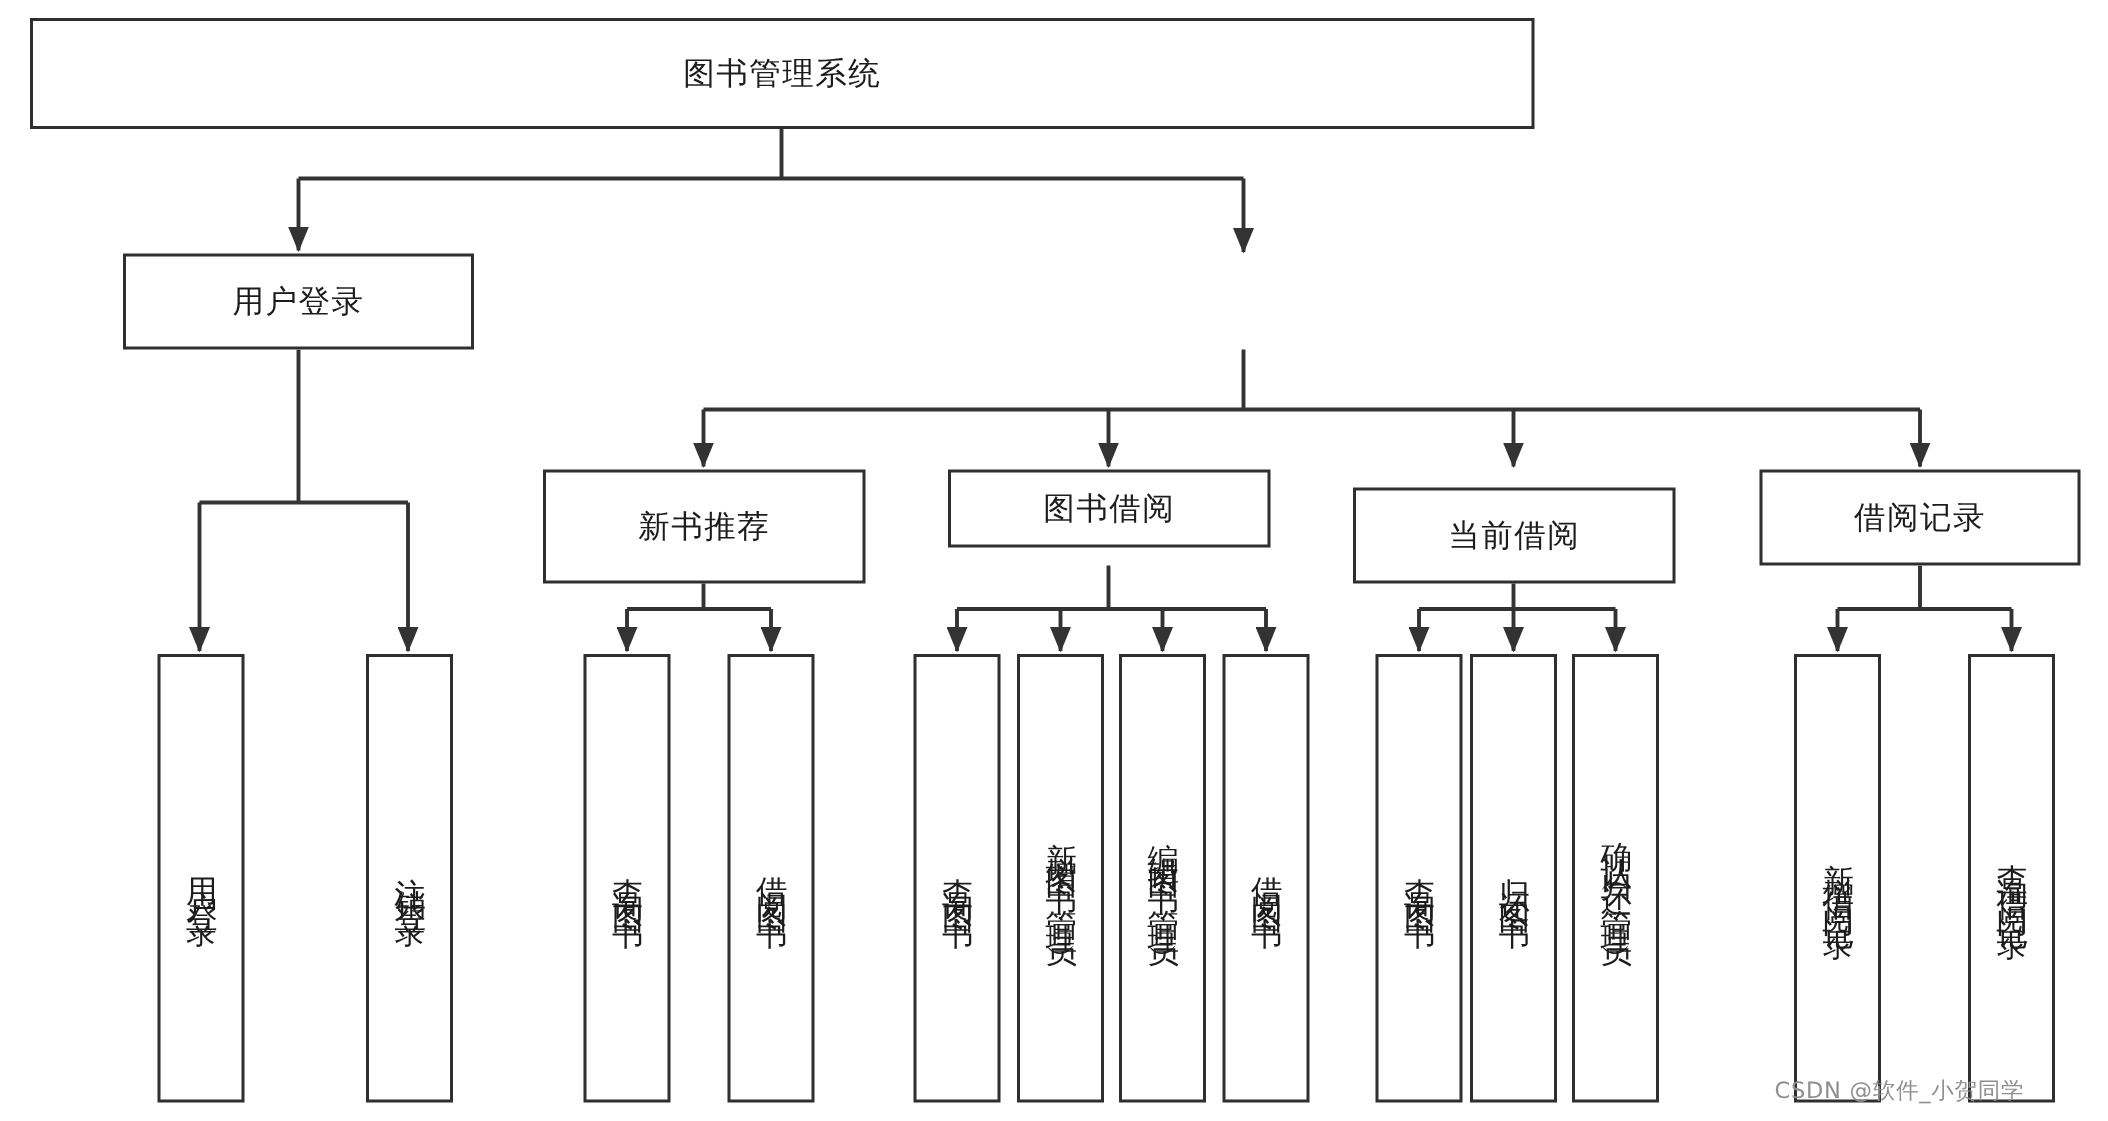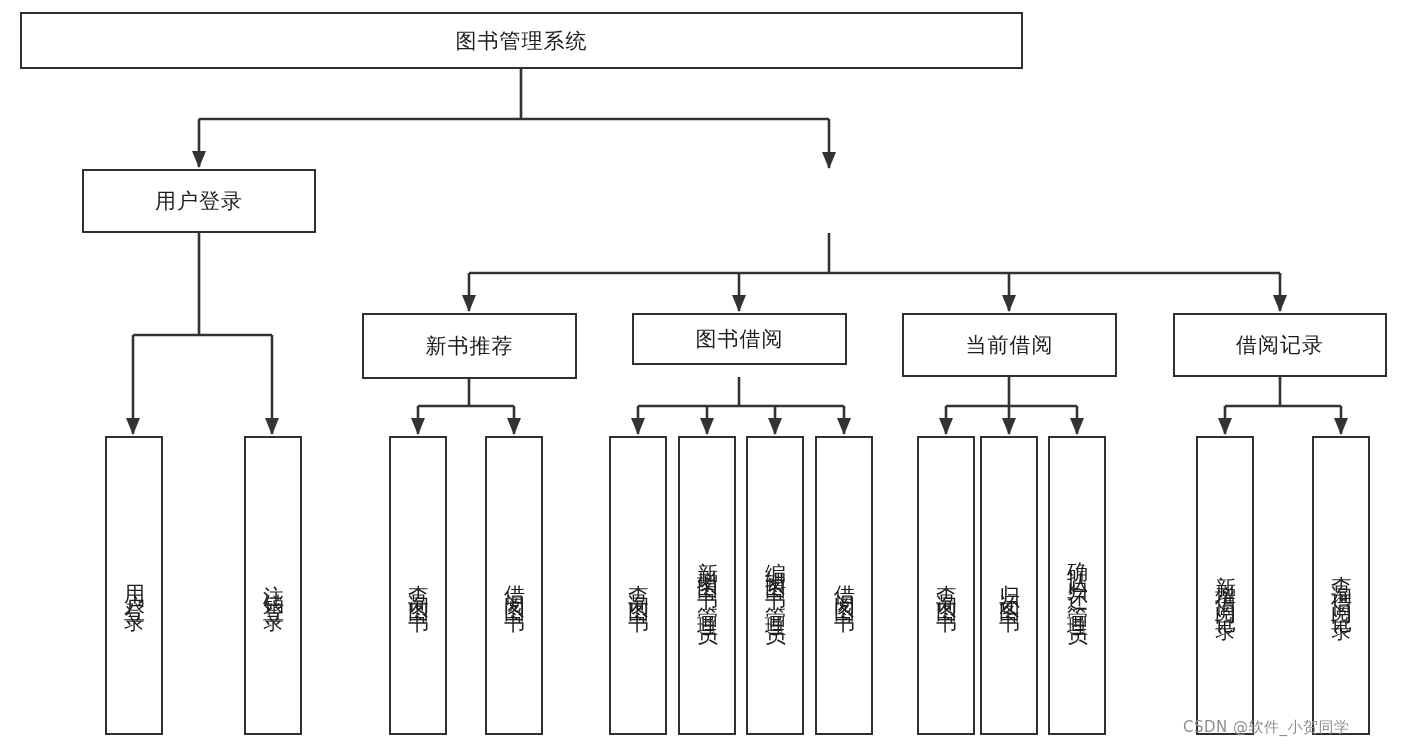--- a/index.html
+++ b/index.html
@@ -72,7 +72,7 @@
     <line class="wire" x1="1341" y1="406" x2="1341" y2="434" marker-end="url(#arw)"></line>
   </svg>
 
-  <div class="box" style="left:20px;top:12px;width:1003px;height:57px">
+  <div class="box" style="left:20px;top:12px;width:1003px;height:74px">
     <span>图书管理系统</span>
   </div>
 

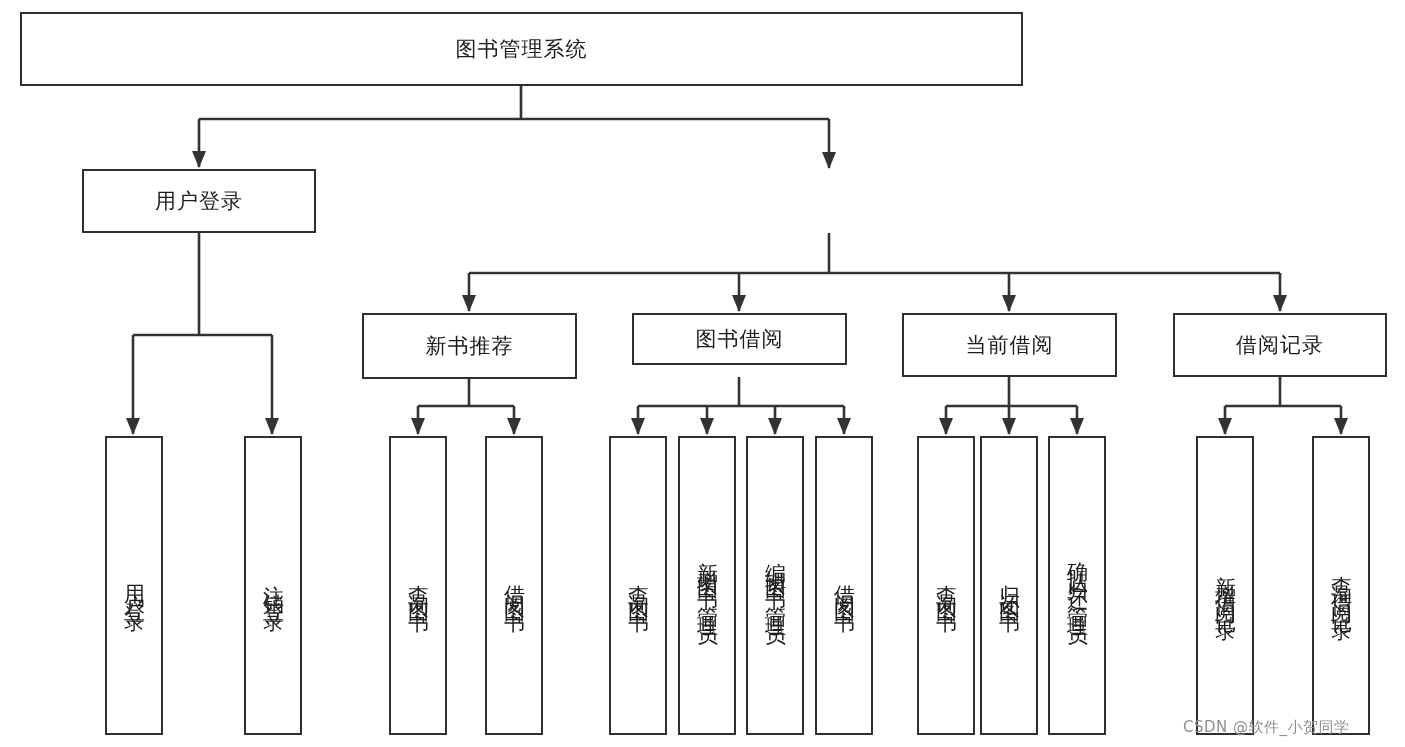--- a/index.html
+++ b/index.html
@@ -80,7 +80,7 @@
     <span>用户登录</span>
   </div>
 
-  <div class="box" style="left:362px;top:313px;width:215px;height:66px">
+  <div class="box" style="left:362px;top:313px;width:215px;height:76px">
     <span>新书推荐</span>
   </div>
   <div class="box" style="left:632px;top:313px;width:215px;height:52px">

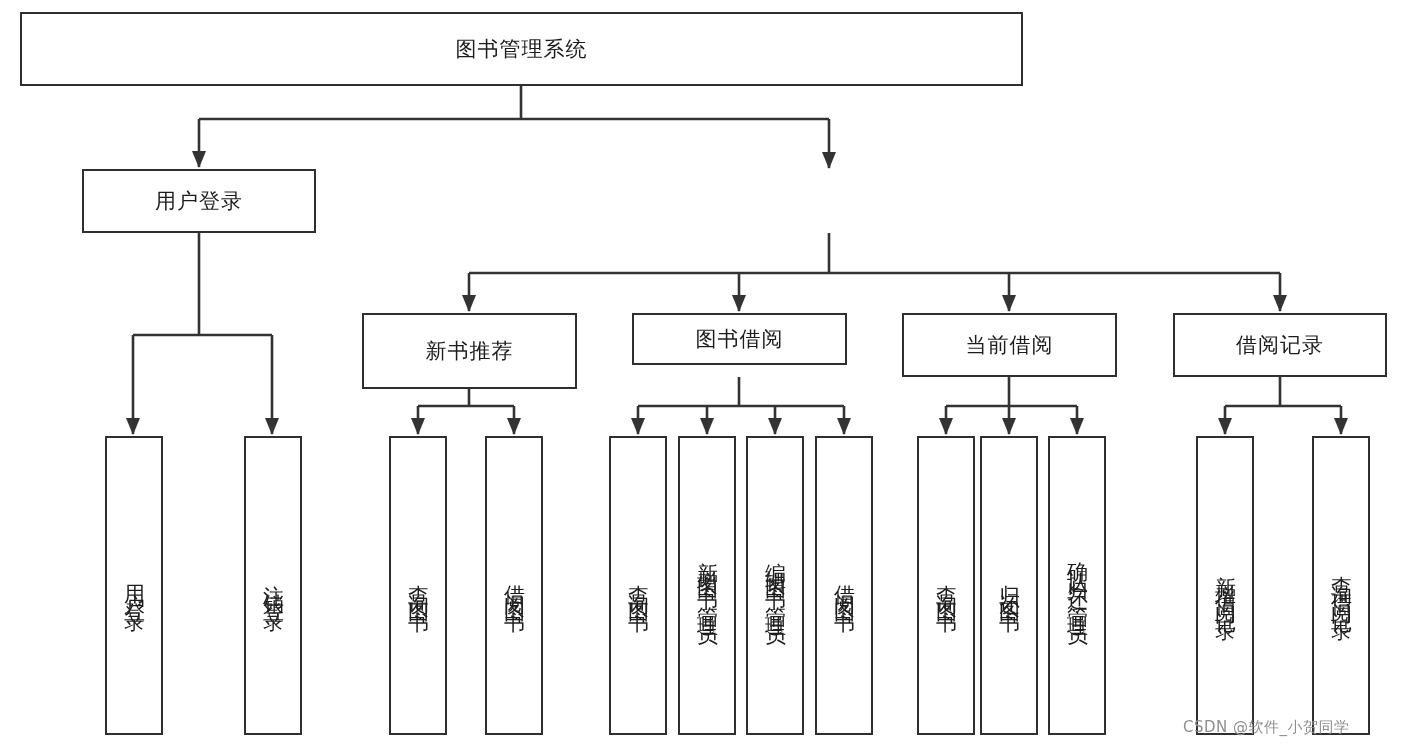--- a/index.html
+++ b/index.html
@@ -86,7 +86,7 @@
   <div class="box" style="left:632px;top:313px;width:215px;height:52px">
     <span>图书借阅</span>
   </div>
-  <div class="box" style="left:902px;top:313px;width:215px;height:64px">
+  <div class="box" style="left:902px;top:325px;width:215px;height:64px">
     <span>当前借阅</span>
   </div>
   <div class="box" style="left:1173px;top:313px;width:214px;height:64px">

